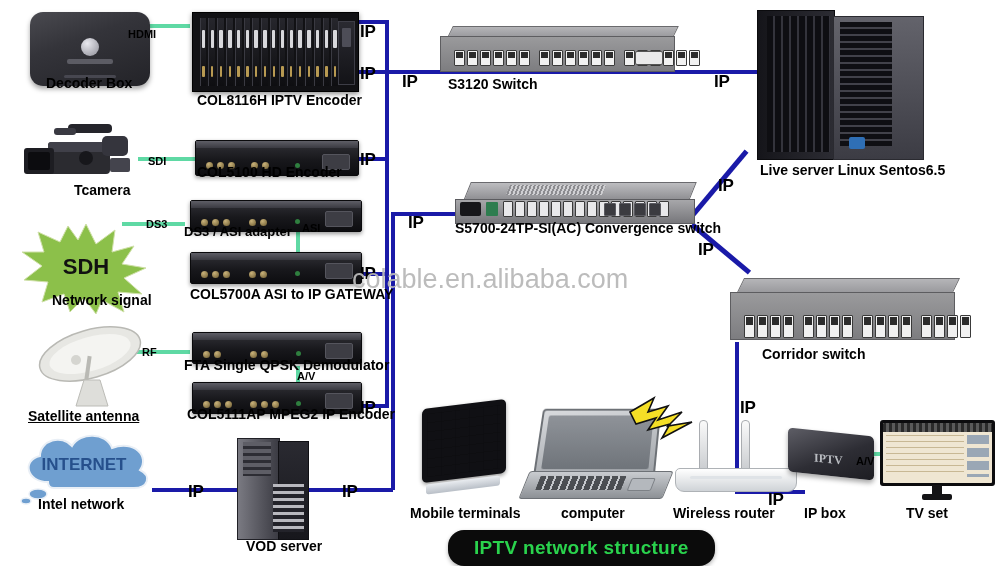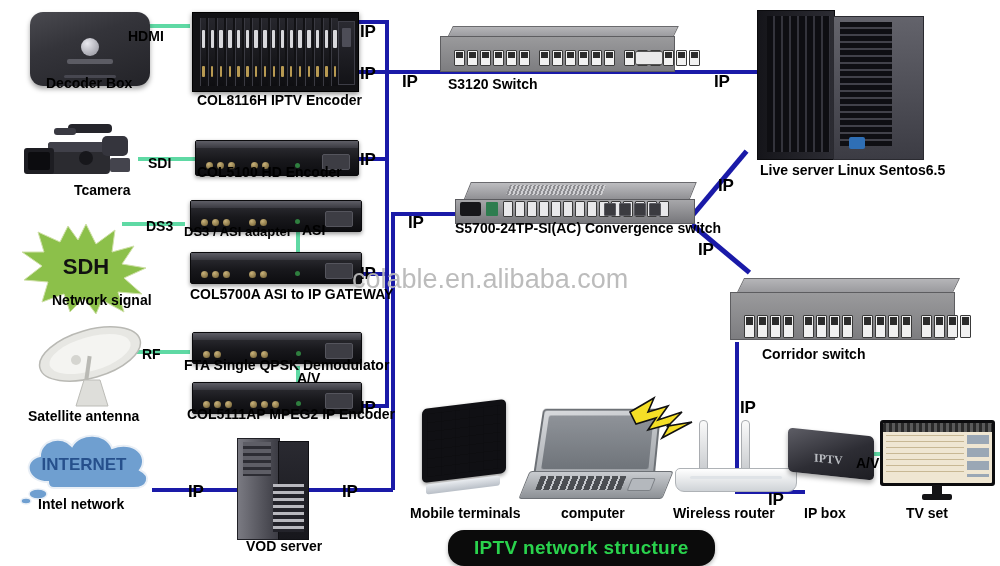--- a/index.html
+++ b/index.html
@@ -20,7 +20,7 @@
   .lbl{position:absolute;z-index:6;color:#000;white-space:nowrap;
        font-family:"Liberation Sans",sans-serif;}
   .ip{font-size:17px;font-weight:bold;letter-spacing:-0.3px;}
-  .sig{font-size:14px;font-weight:bold;}
+  .sig{font-size:11px;font-weight:bold;}
   .dev{font-size:14px;font-weight:bold;}
   .dev-sm{font-size:13px;font-weight:bold;}
 

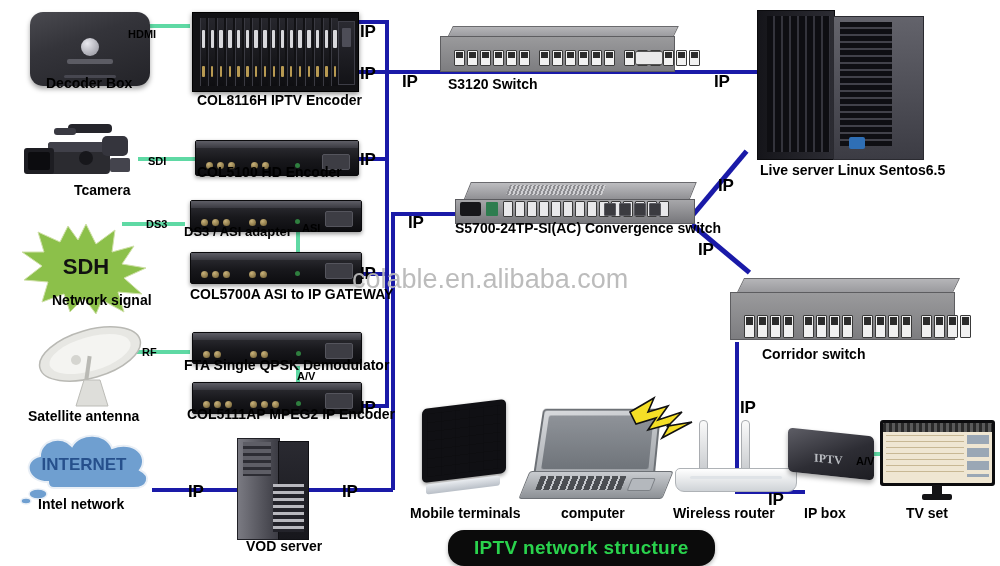--- a/index.html
+++ b/index.html
@@ -386,7 +386,7 @@
       <polygon points="50,54 66,54 74,80 42,80" fill="#dededa" stroke="#bcbcb7"></polygon>
     </svg>
   </div>
-  <div class="lbl dev" style="left:28px;top:408px;">Satellite antenna</div>
+  <div class="lbl dev" style="left:28px;top:408px;text-decoration:underline;">Satellite antenna</div>
   <div class="lbl sig" style="left:142px;top:346px;">RF</div>
 
   <div class="node" style="left:192px;top:332px;">

